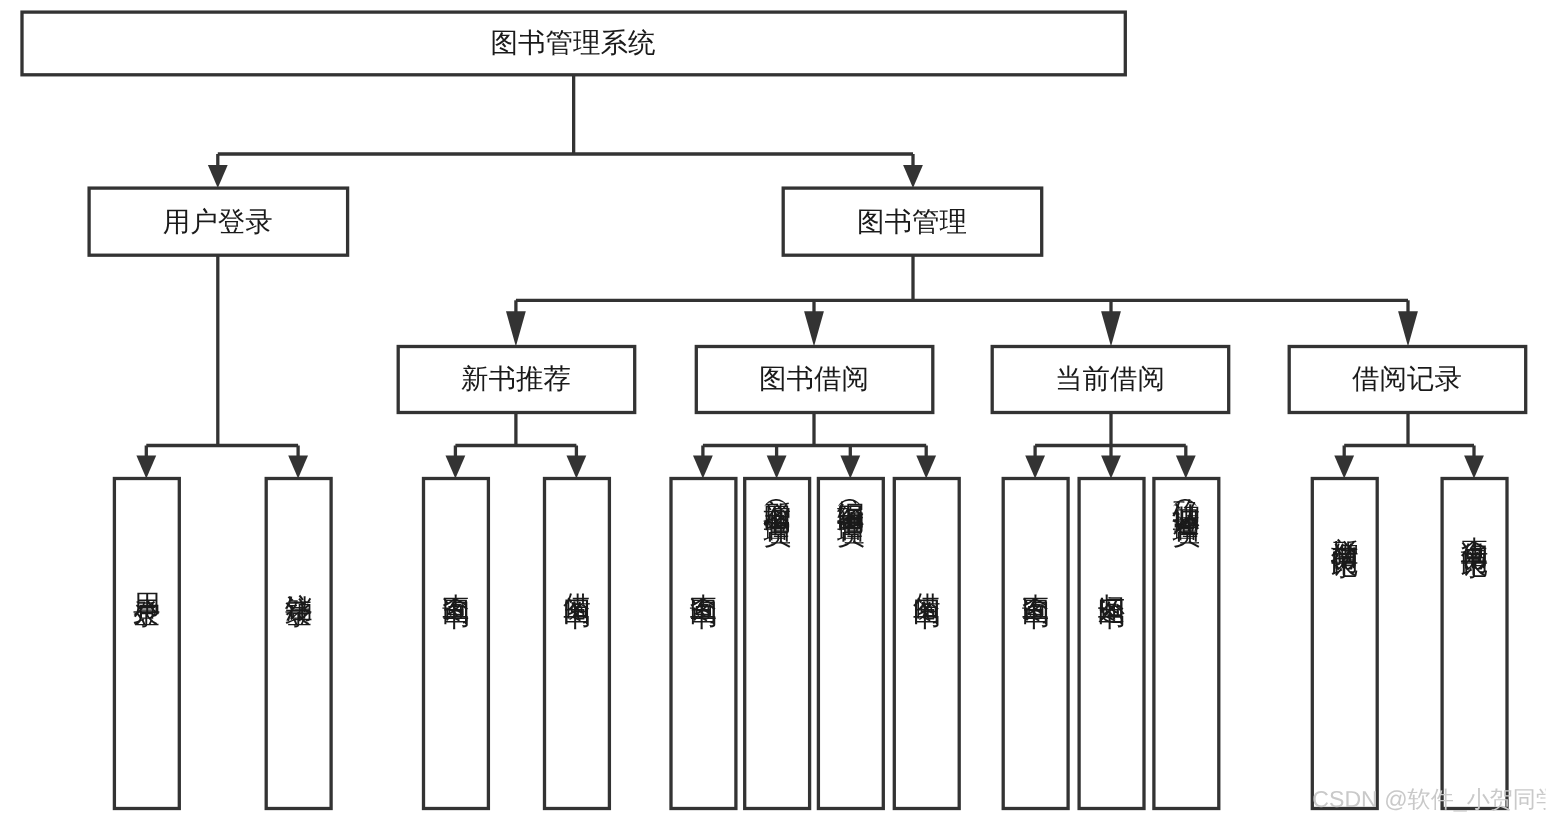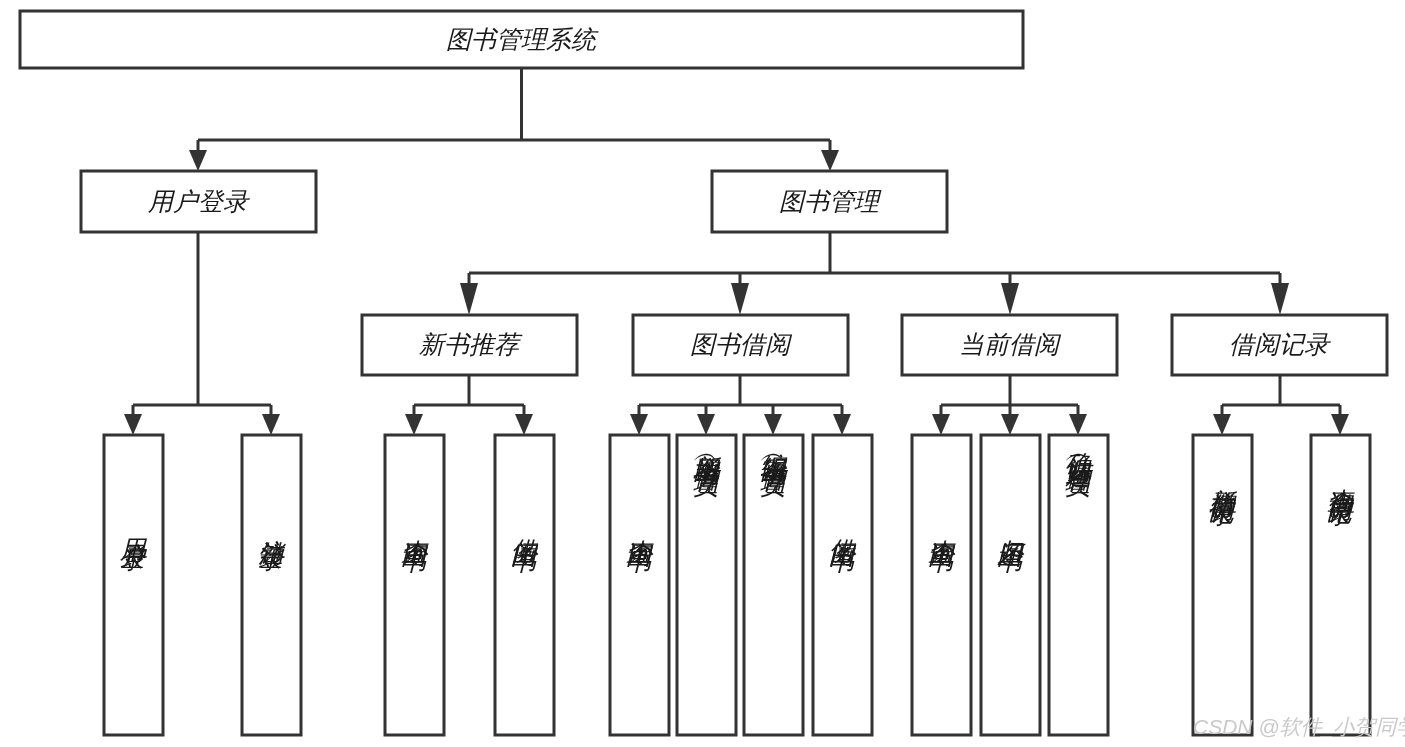--- a/index.html
+++ b/index.html
@@ -20,7 +20,6 @@
     top: 0;
     width: 1112px;
     height: 747px;
-    font-style: italic;
   }
   svg {
     display: block;

